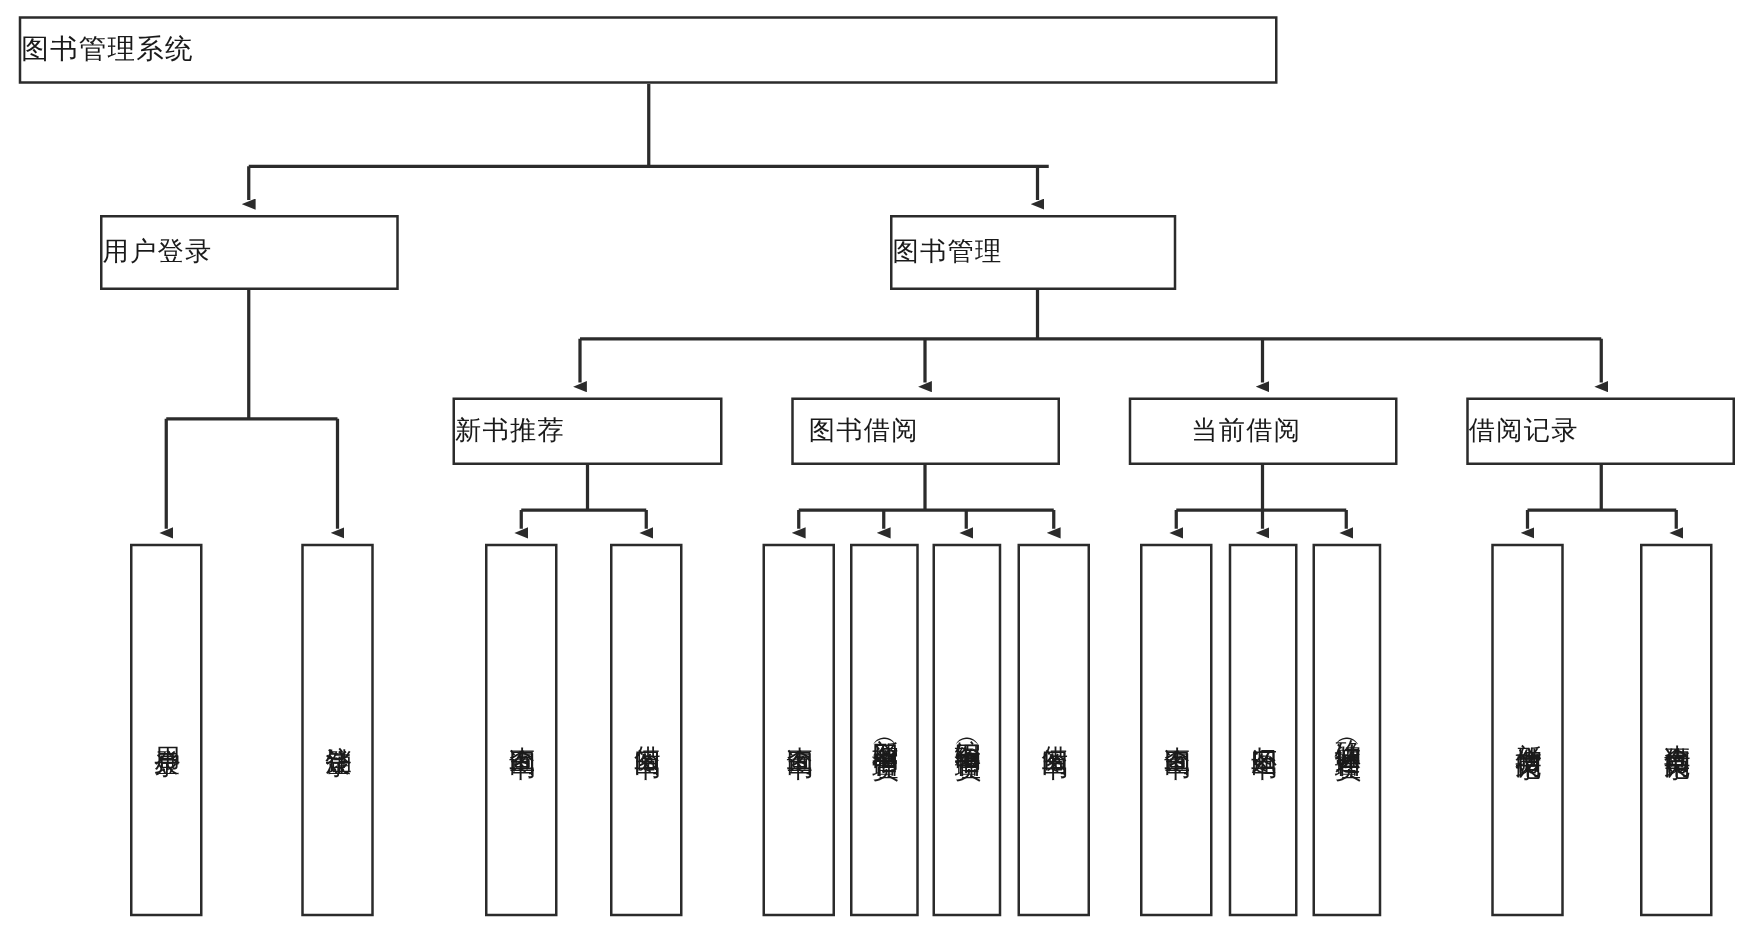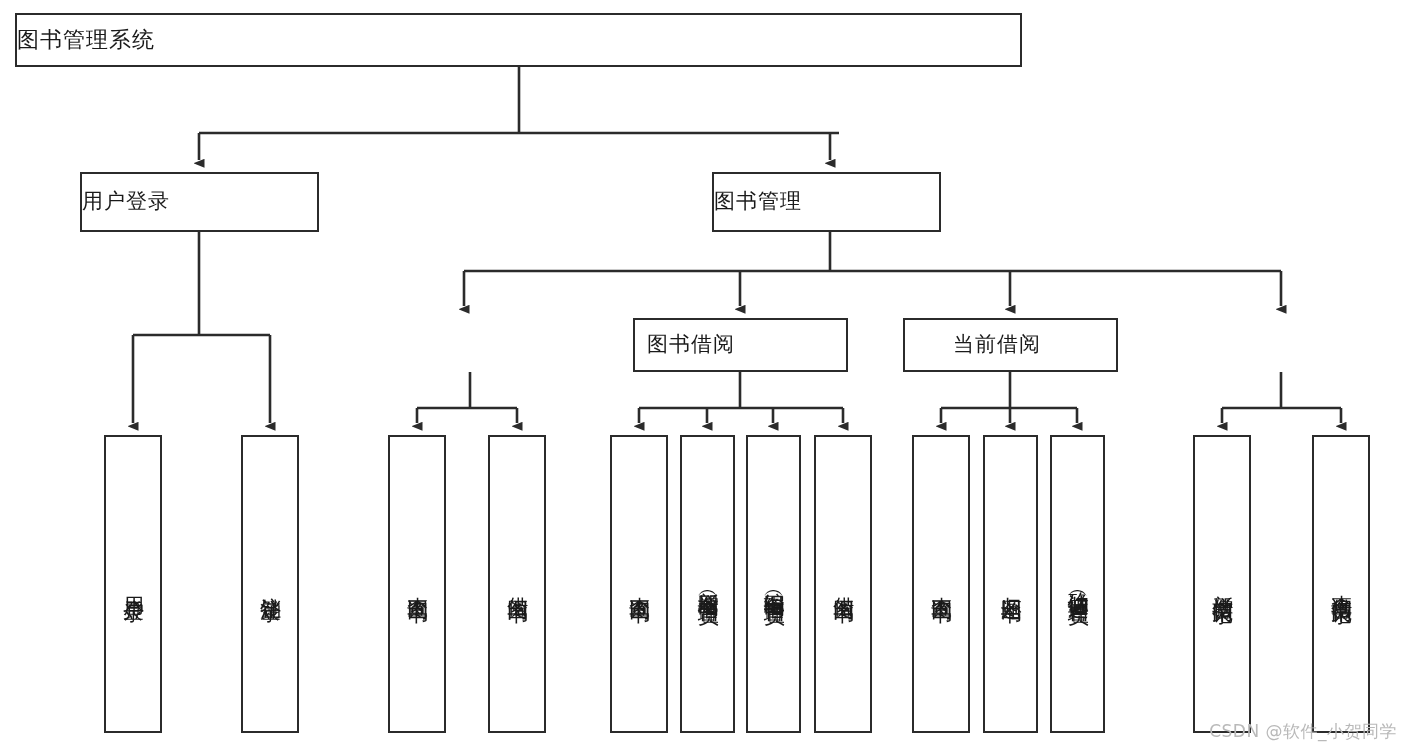--- a/index.html
+++ b/index.html
@@ -137,6 +137,9 @@
     <span class="lbl">图书管理</span>
   </div>
 
+  <div class="node tier3" style="left:362px;top:318px;width:216px;height:54px;">
+    <span class="lbl">新书推荐</span>
+  </div>
   <div class="node tier3" style="left:633px;top:318px;width:215px;height:54px;padding-left:12px;">
     <span class="lbl">图书借阅</span>
   </div>

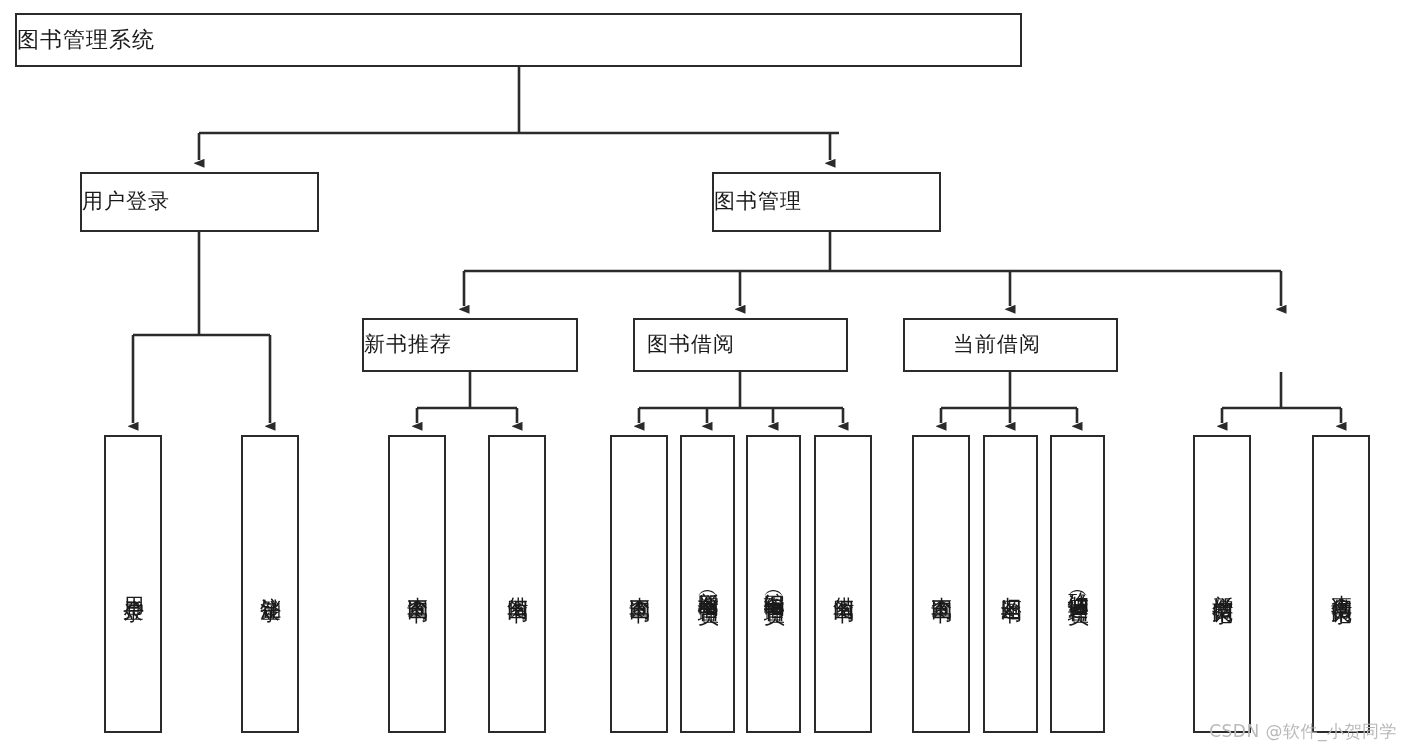--- a/index.html
+++ b/index.html
@@ -146,6 +146,9 @@
   <div class="node tier3" style="left:903px;top:318px;width:215px;height:54px;padding-left:48px;">
     <span class="lbl">当前借阅</span>
   </div>
+  <div class="node tier3" style="left:1173px;top:318px;width:215px;height:54px;">
+    <span class="lbl">借阅记录</span>
+  </div>
 
   <div class="leaf" style="left:104px;top:435px;width:58px;height:298px;">
     <span class="vlbl">用户登录</span>

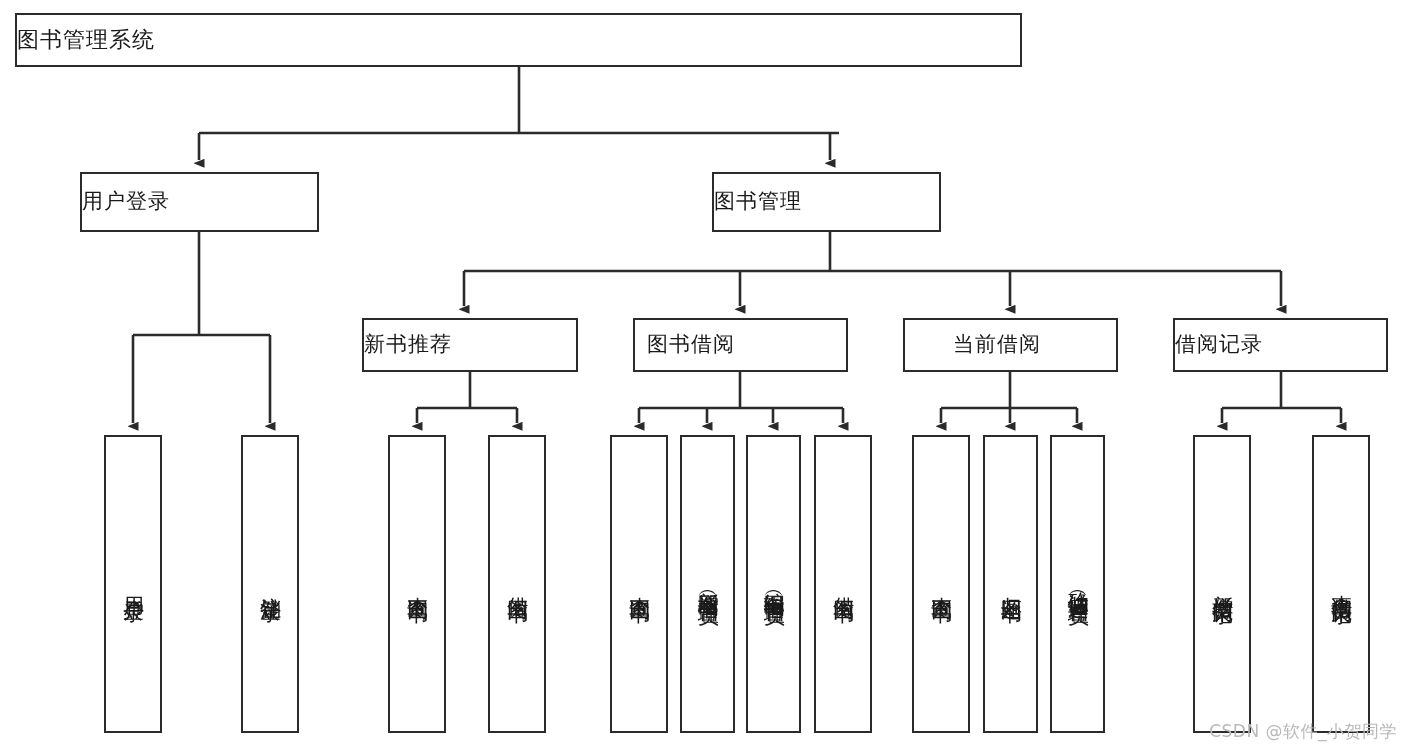--- a/index.html
+++ b/index.html
@@ -194,7 +194,6 @@
     <span class="vlbl">查询借阅记录</span>
   </div>
 
-  <div class="watermark">CSDN @软件_小贺同学</div>
 
 </div>
 

